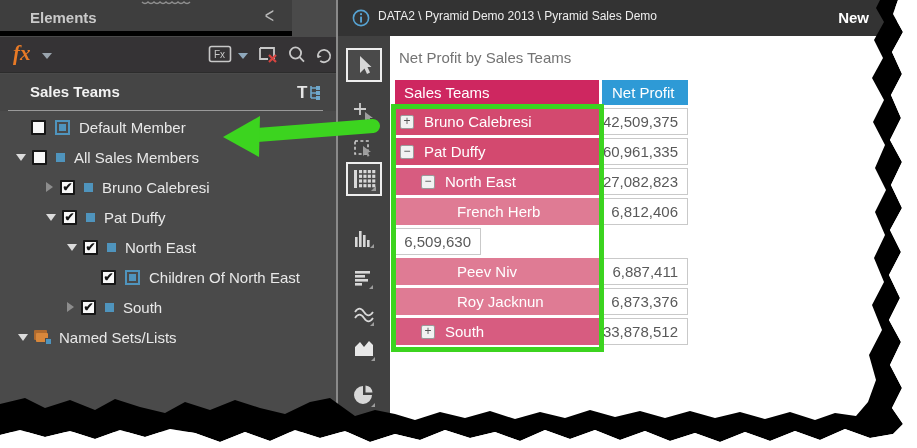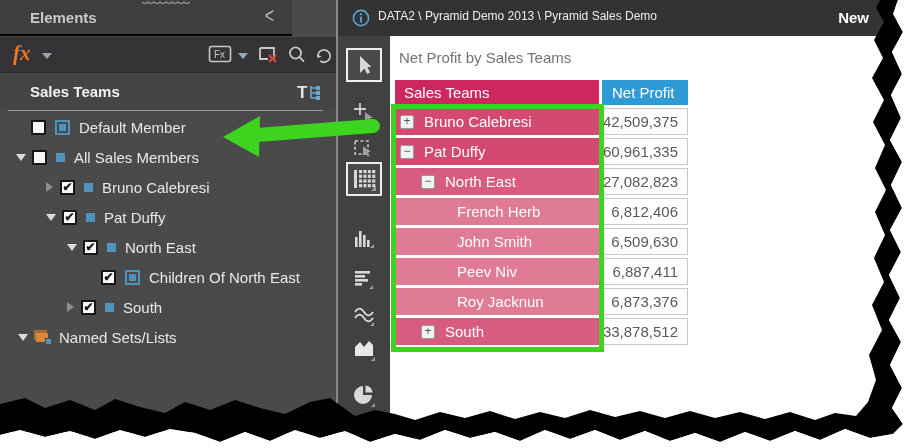--- a/index.html
+++ b/index.html
@@ -9,7 +9,7 @@
 
   
   #left-panel { position:absolute; left:0; top:0; width:336px; height:432px; background:#4a4a4a; }
-  #elements-bar { position:absolute; left:0; top:0; width:292px; height:36px; background:#3e3e3e; border-bottom:2px solid #000000; }
+  #elements-bar { position:absolute; left:0; top:0; width:292px; height:36px; background:#3e3e3e; border-bottom:5px solid #000000; }
   #elements-title { position:absolute; left:30px; top:9px; font-size:15px; font-weight:bold; color:#c9c9c9; }
   #collapse-chevron { position:absolute; right:18px; top:7px; font-size:16px; color:#b8b8b8; transform:scaleY(1.4); cursor:pointer; }
   #fx-bar { position:absolute; left:0; top:37px; width:336px; height:36px; background:#353335; border-bottom:1px solid #2c2c2c; }

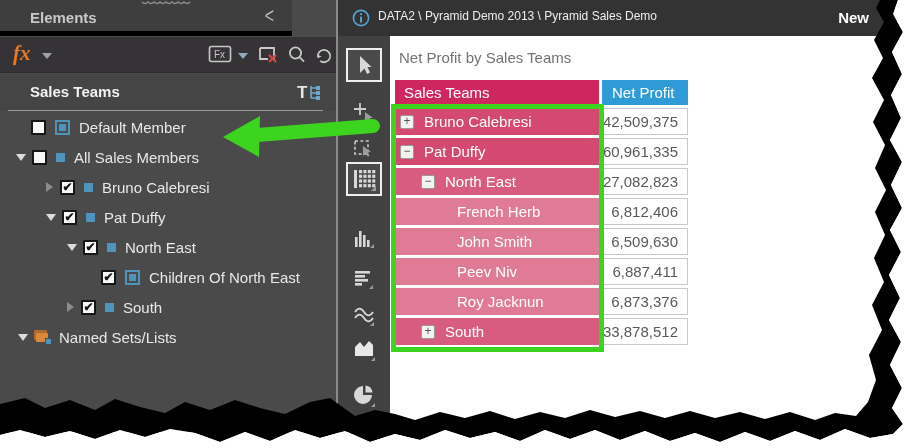--- a/index.html
+++ b/index.html
@@ -318,9 +318,6 @@
             <div class="valcell">6,812,406</div>
           </div>
           <div class="grow tone-leaf">
-            <div class="namecell" style="padding-left: 62px;">
-              <span>John Smith</span>
-            </div>
             <div class="valcell">6,509,630</div>
           </div>
           <div class="grow tone-leaf">

